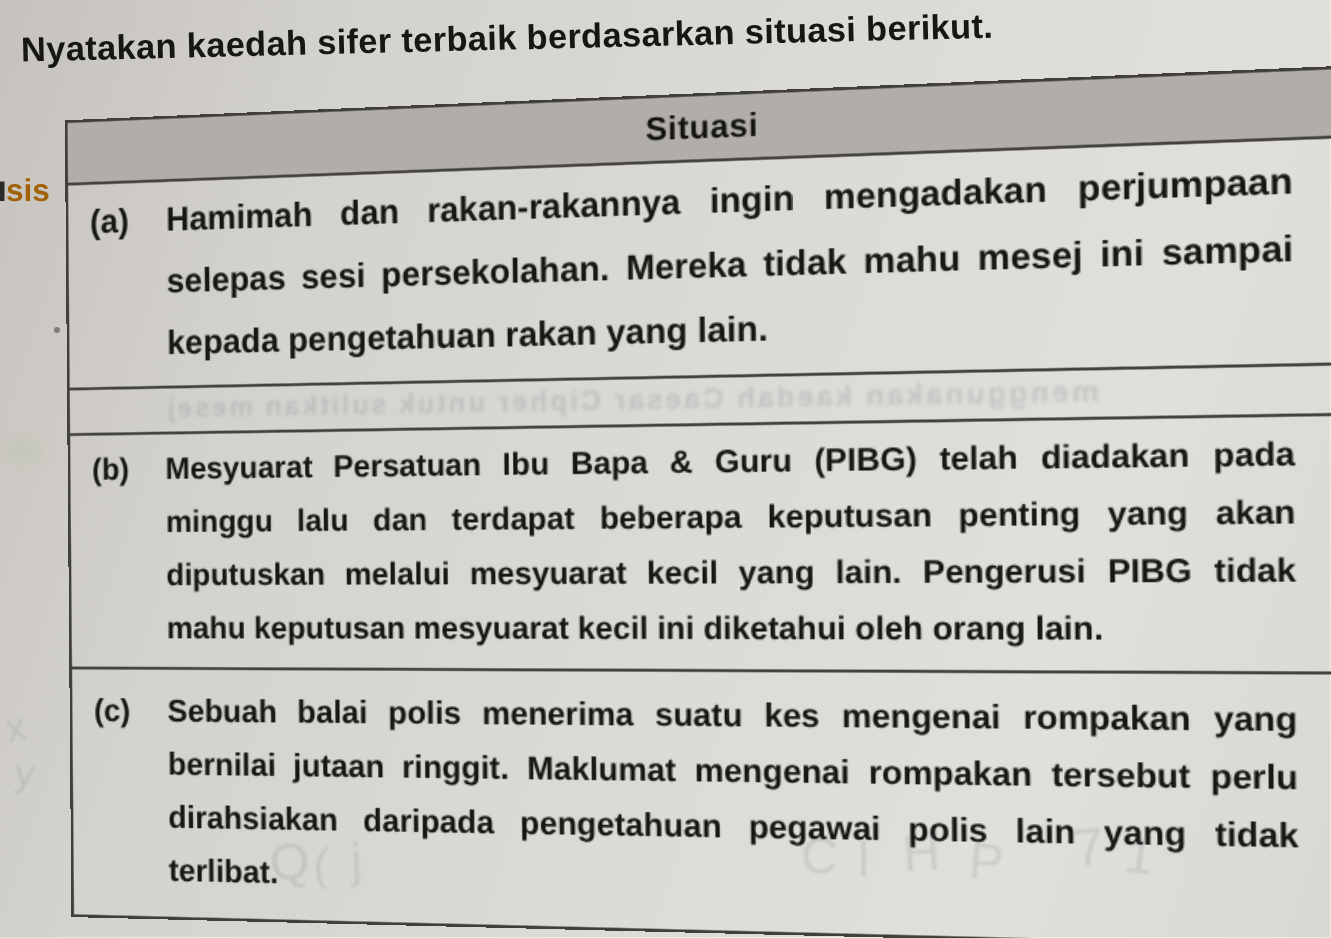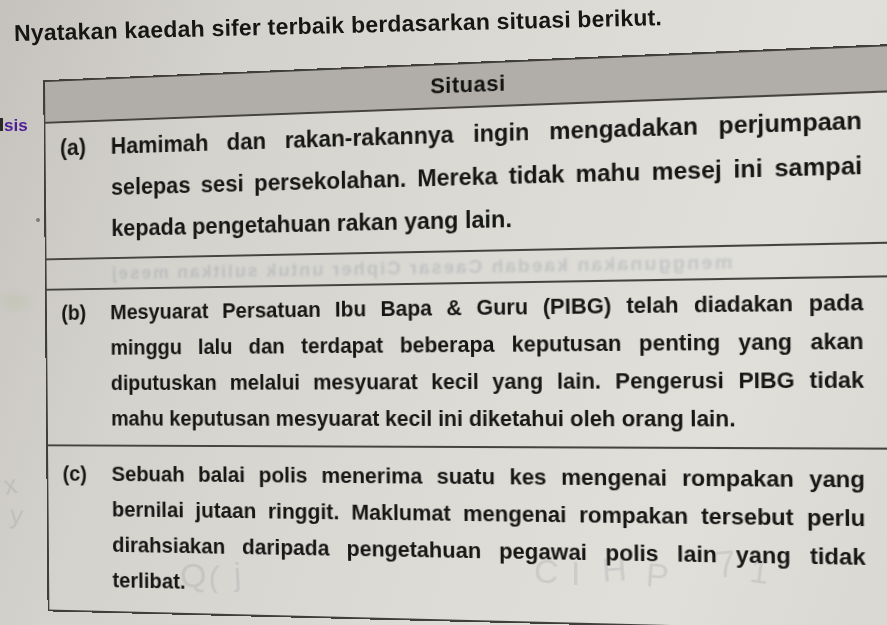--- a/index.html
+++ b/index.html
@@ -25,8 +25,8 @@
   .margin-label {
     position: absolute;
     left: 0; top: 116px;
-    font-size: 17px; font-weight: 700;
-    color: #4c1d95;
+    font-size: 21px; font-weight: 700;
+    color: #a16207;
   }
   .cut-stroke {
     display: inline-block;

